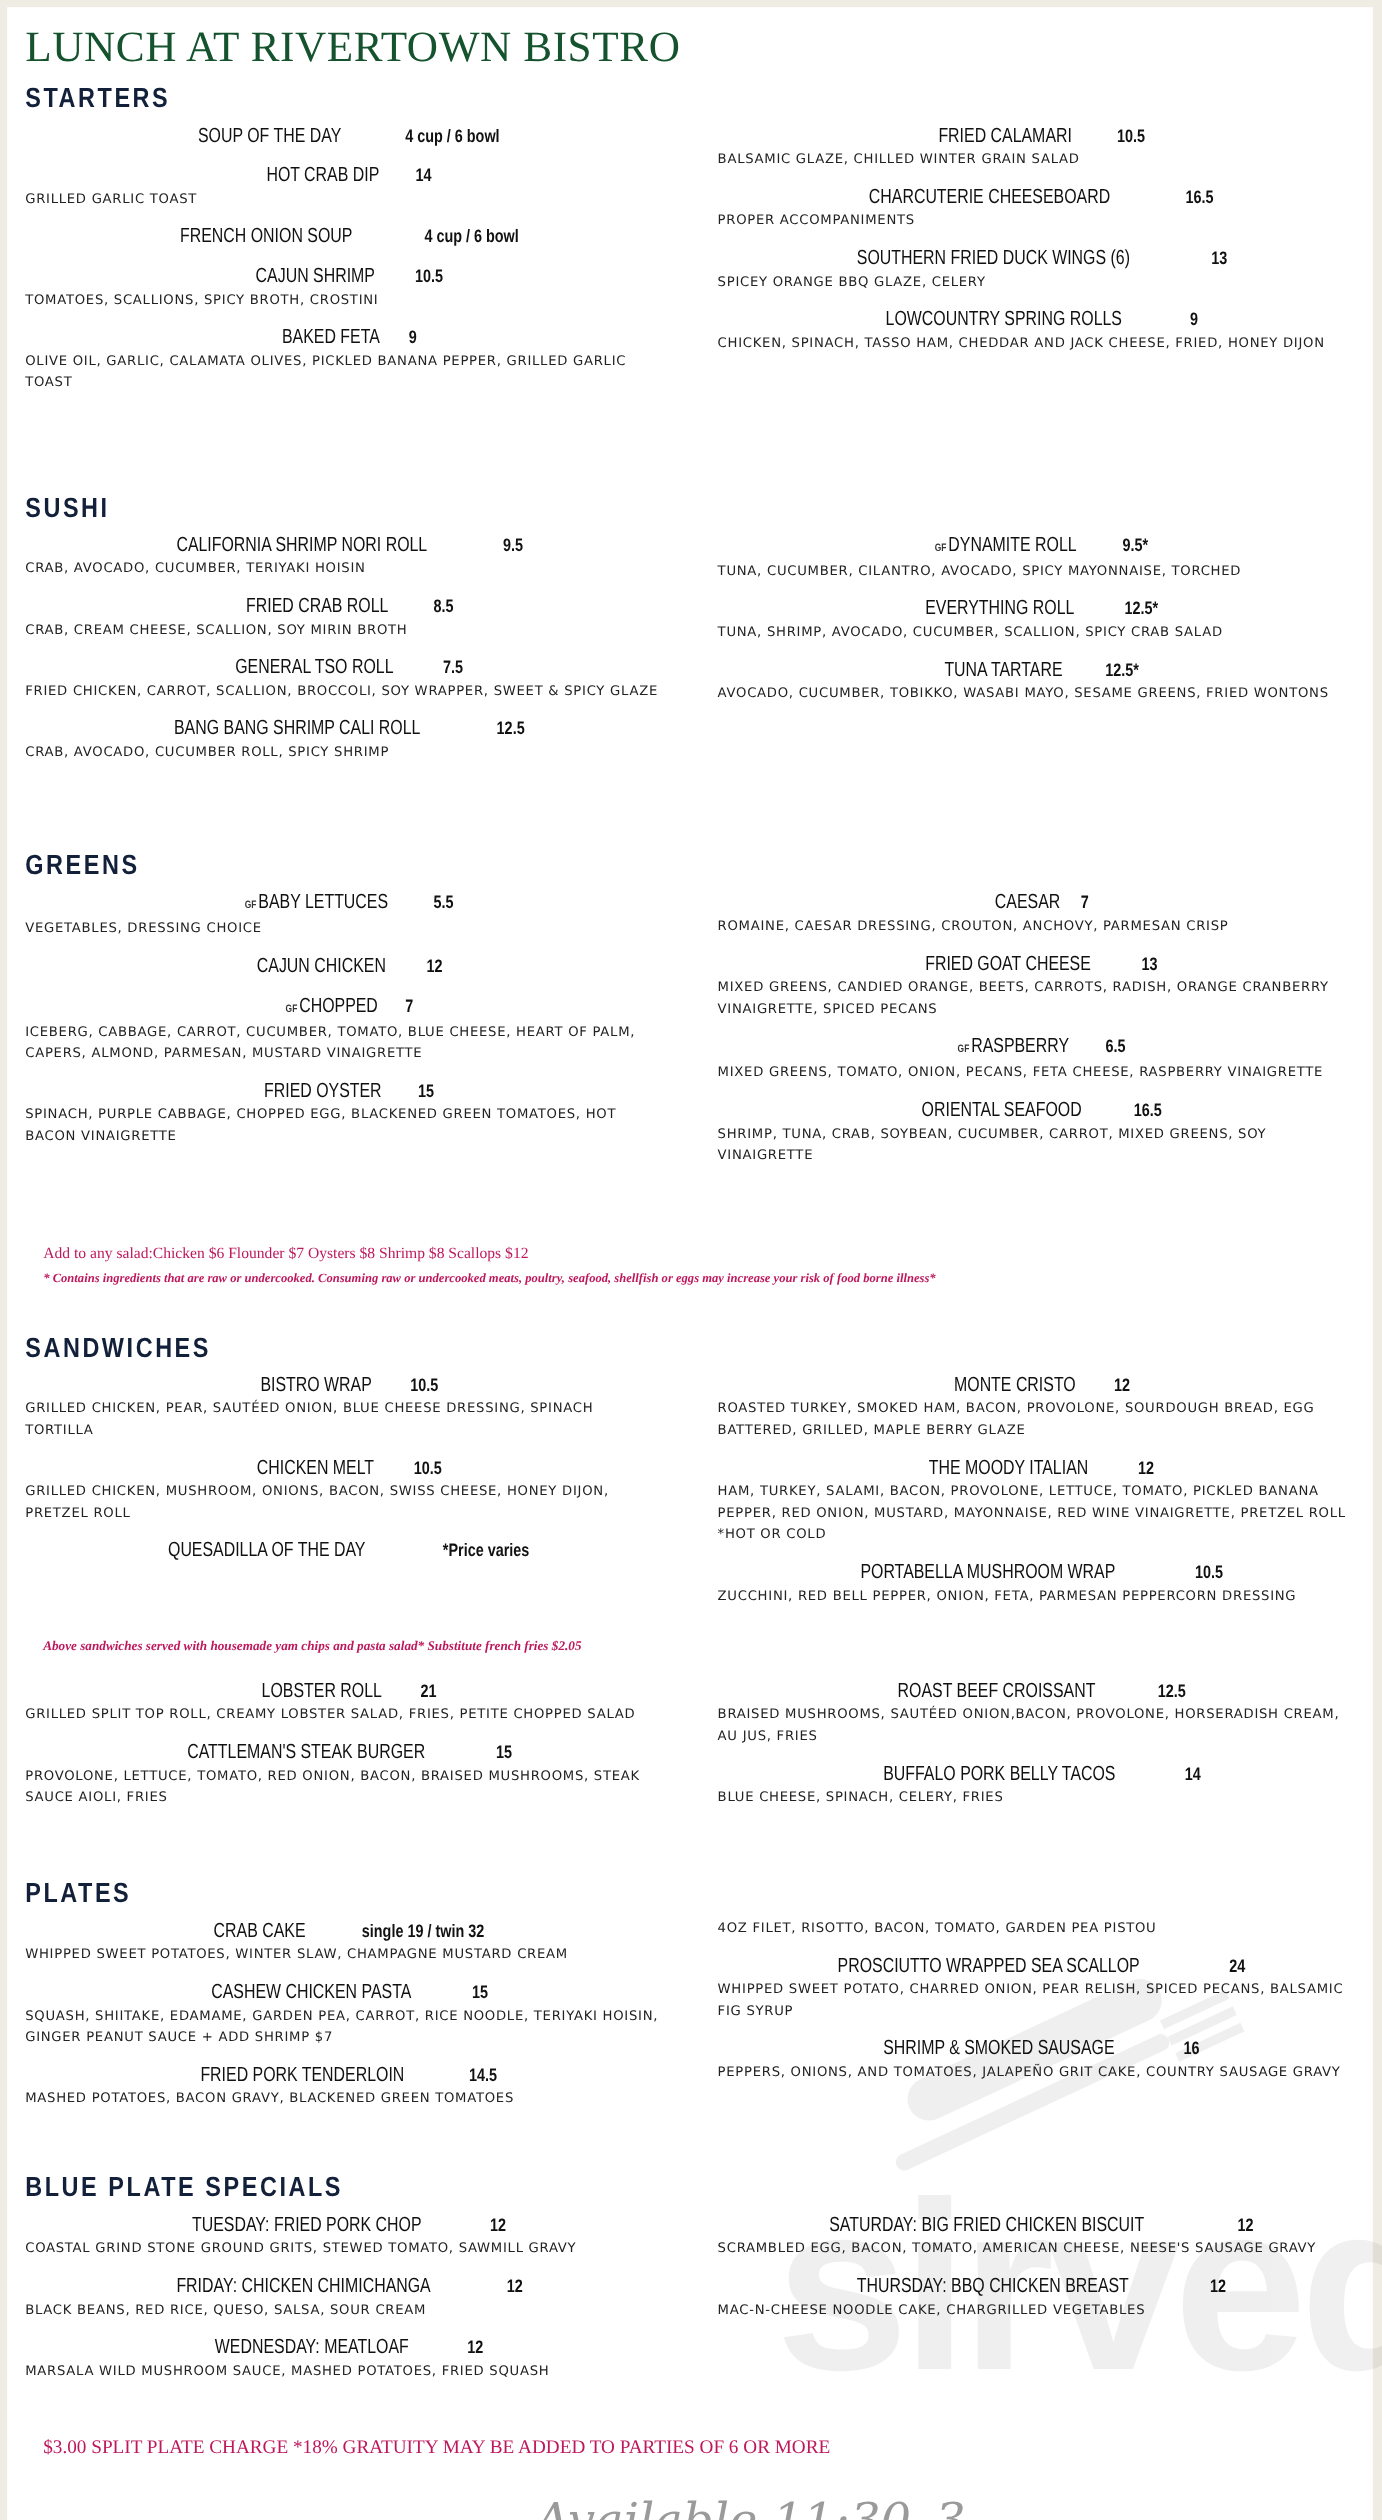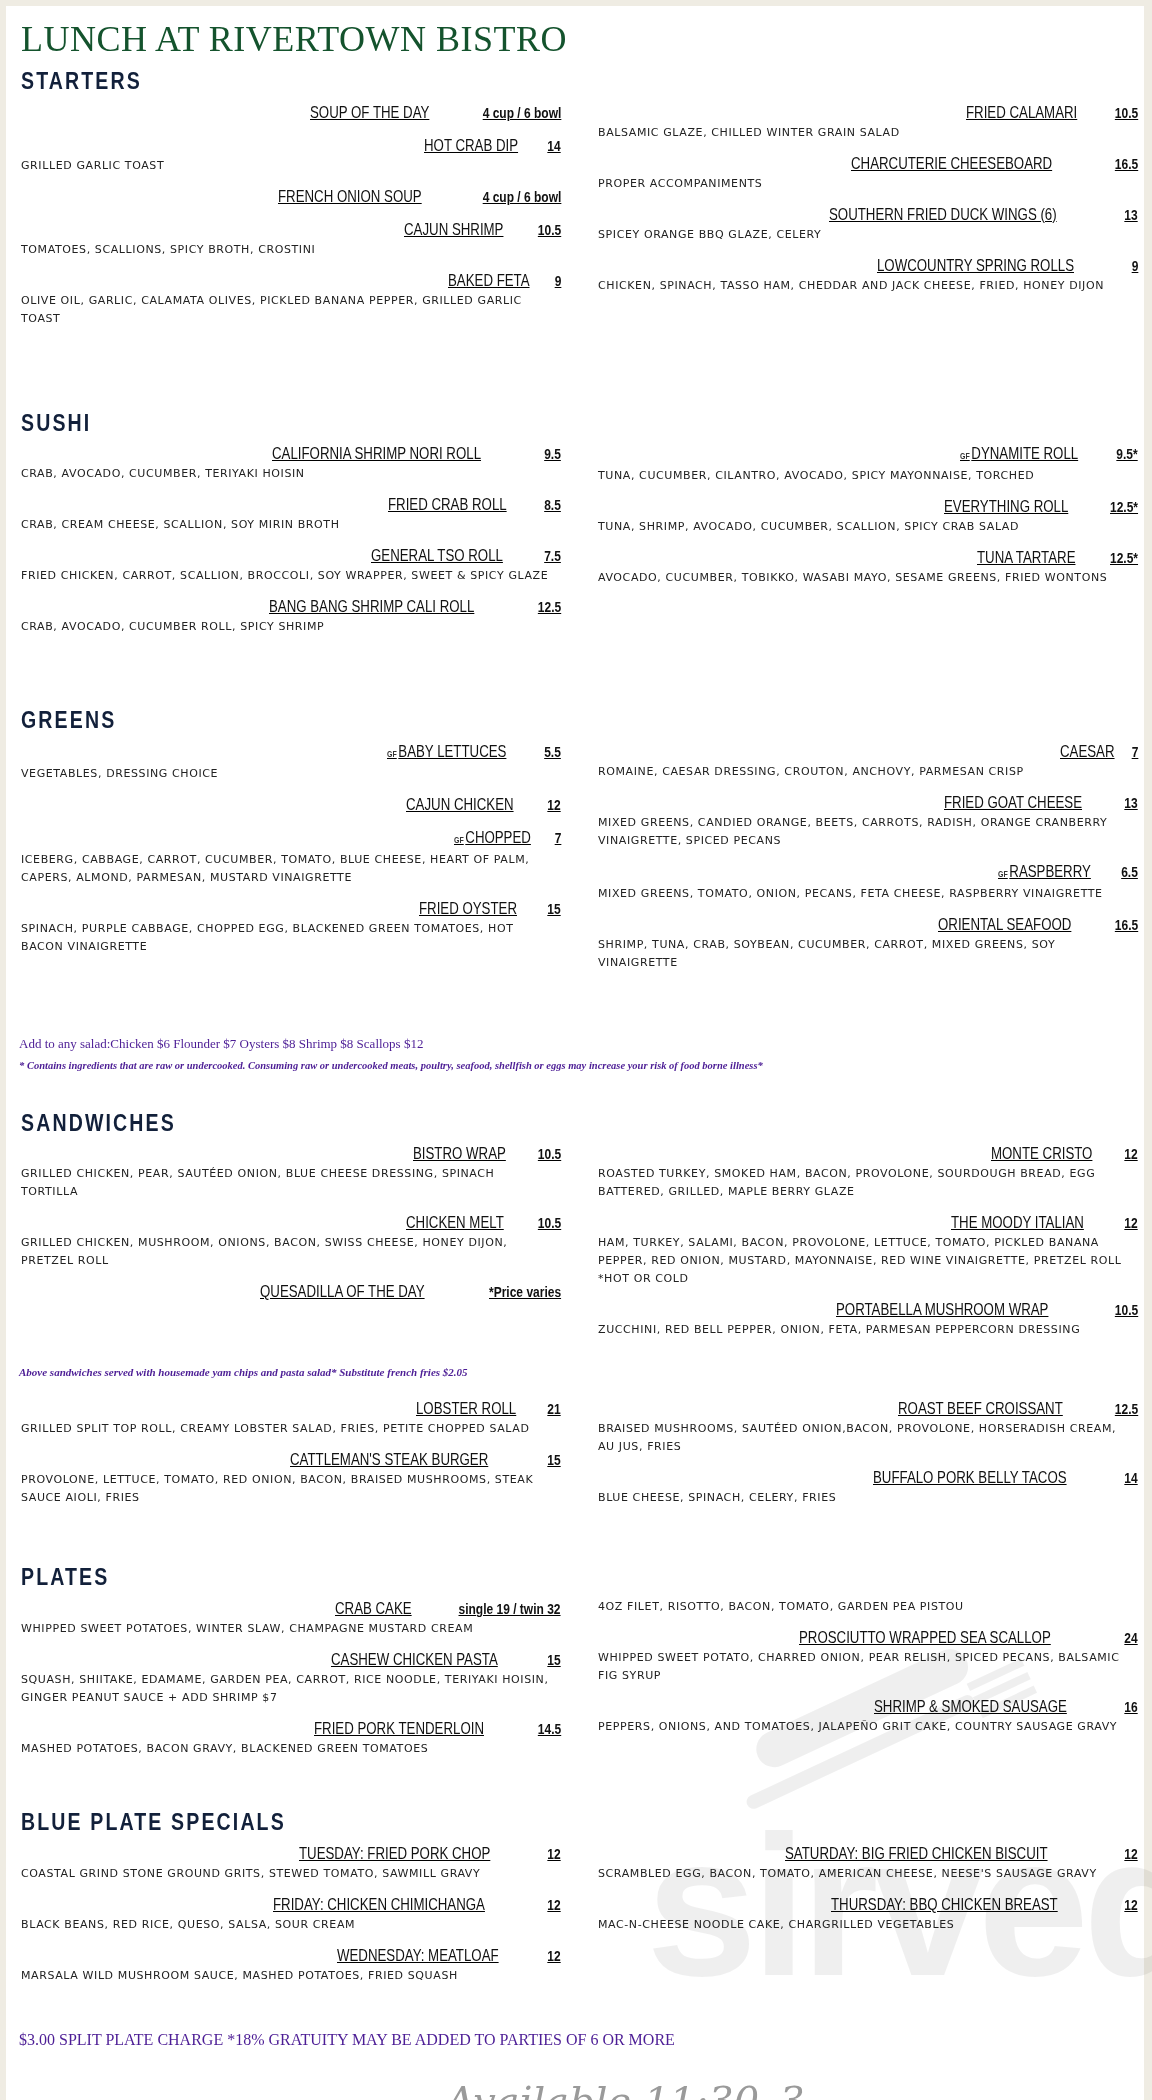--- a/index.html
+++ b/index.html
@@ -37,7 +37,7 @@
   .col.left { left: 15px; }
   .col.right { left: 592px; }
   .item { position: relative; margin-bottom: 11px; }
-  .item-head { display: flex; justify-content: flex-end; align-items: baseline; text-decoration: underline; }
+  .item-head { display: flex; justify-content: center; align-items: baseline; }
   .item-name {
     font-family: "Liberation Sans Narrow", "Liberation Sans", sans-serif;
     font-size: 17px; color: #111; text-transform: uppercase;

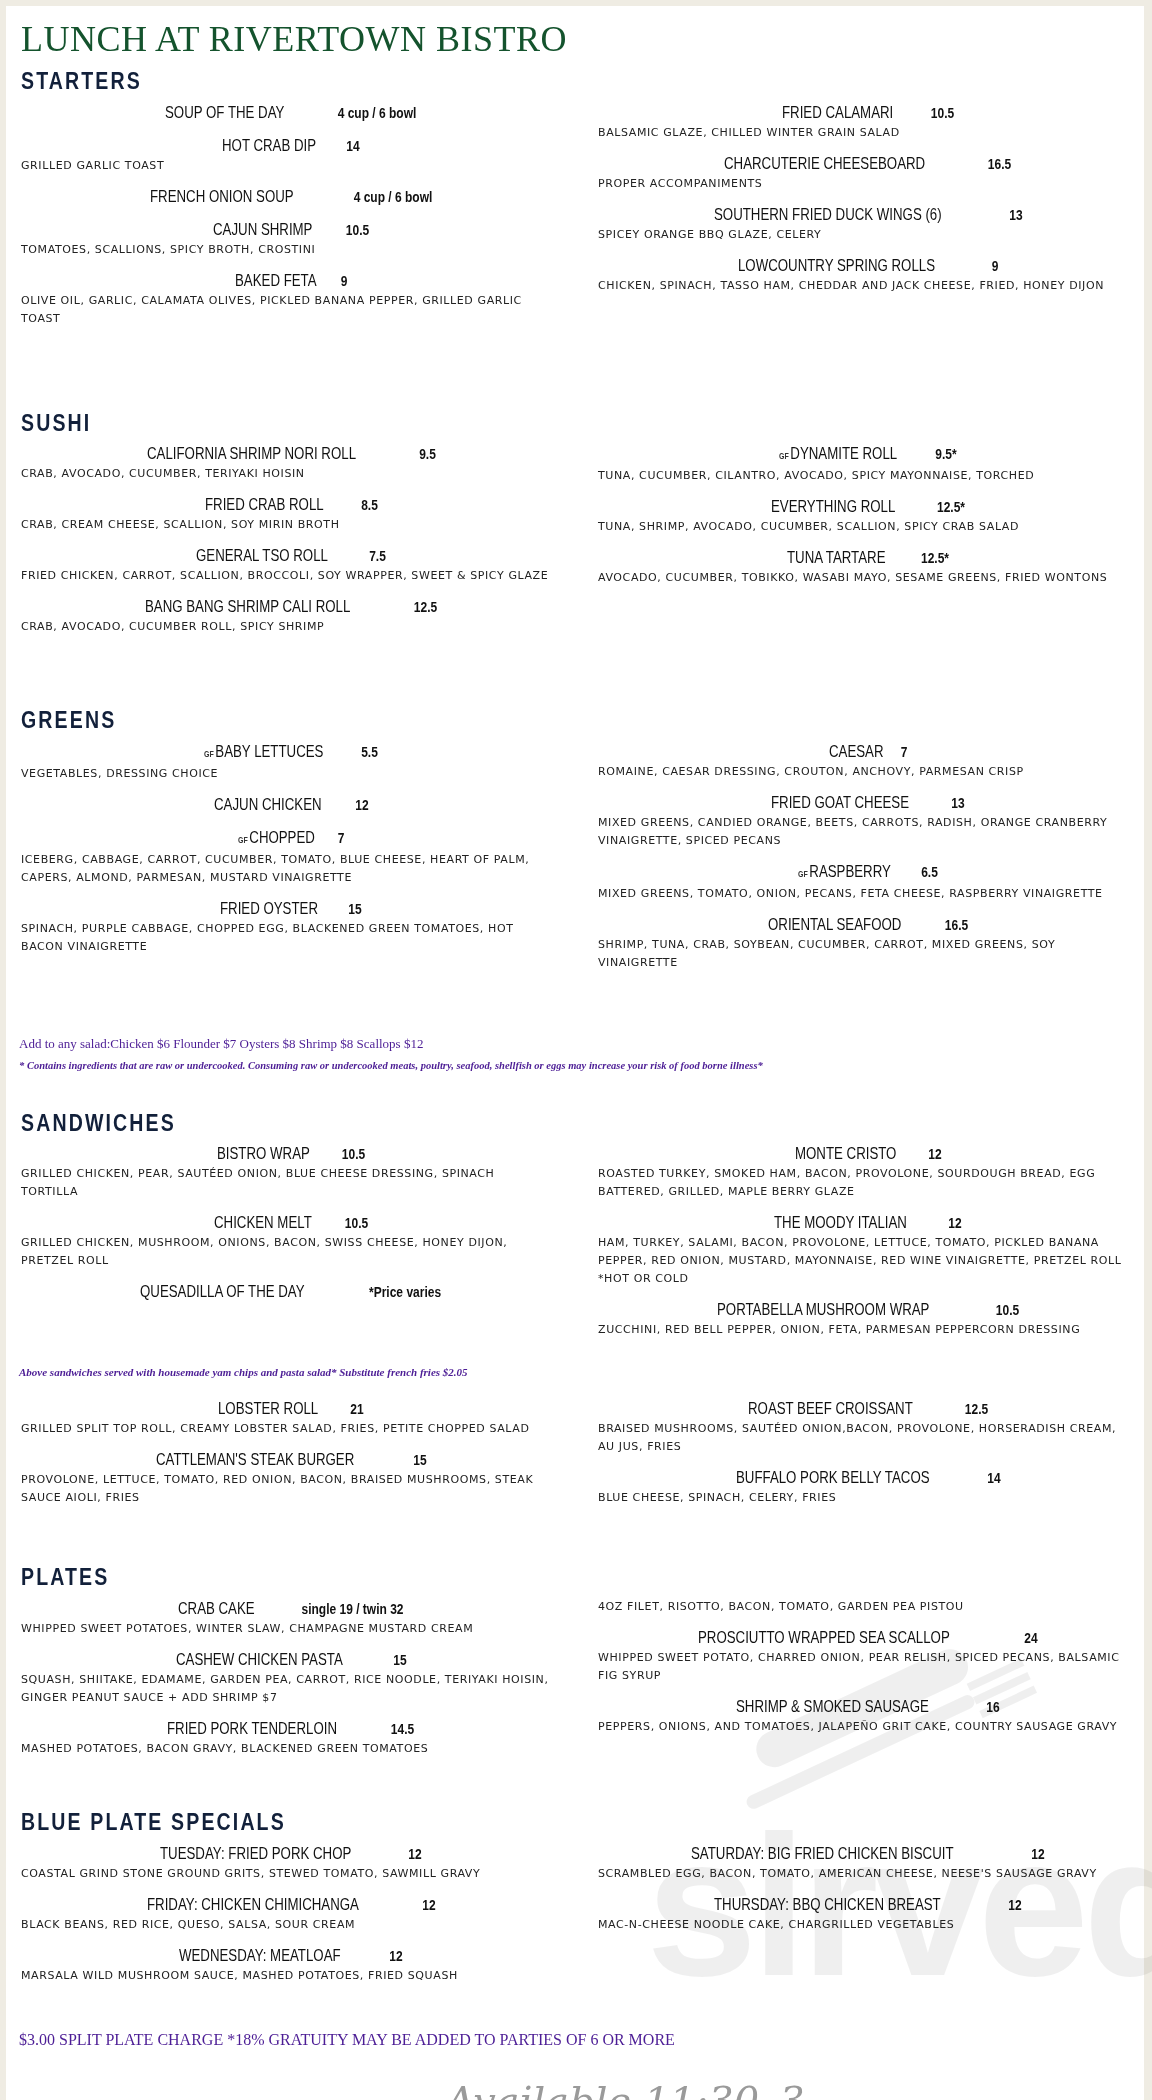--- a/index.html
+++ b/index.html
@@ -58,8 +58,8 @@
     max-width: 530px;
   }
   .note-serif {
-    position: absolute; left: 13px;
-    font-family: "Liberation Serif", serif; color: #4c1d95;
+    position: absolute; left: 30px;
+    font-family: "Liberation Serif", serif; color: #be185d;
   }
   .bottom-script {
     position: absolute; left: 440px; top: 2072px;

